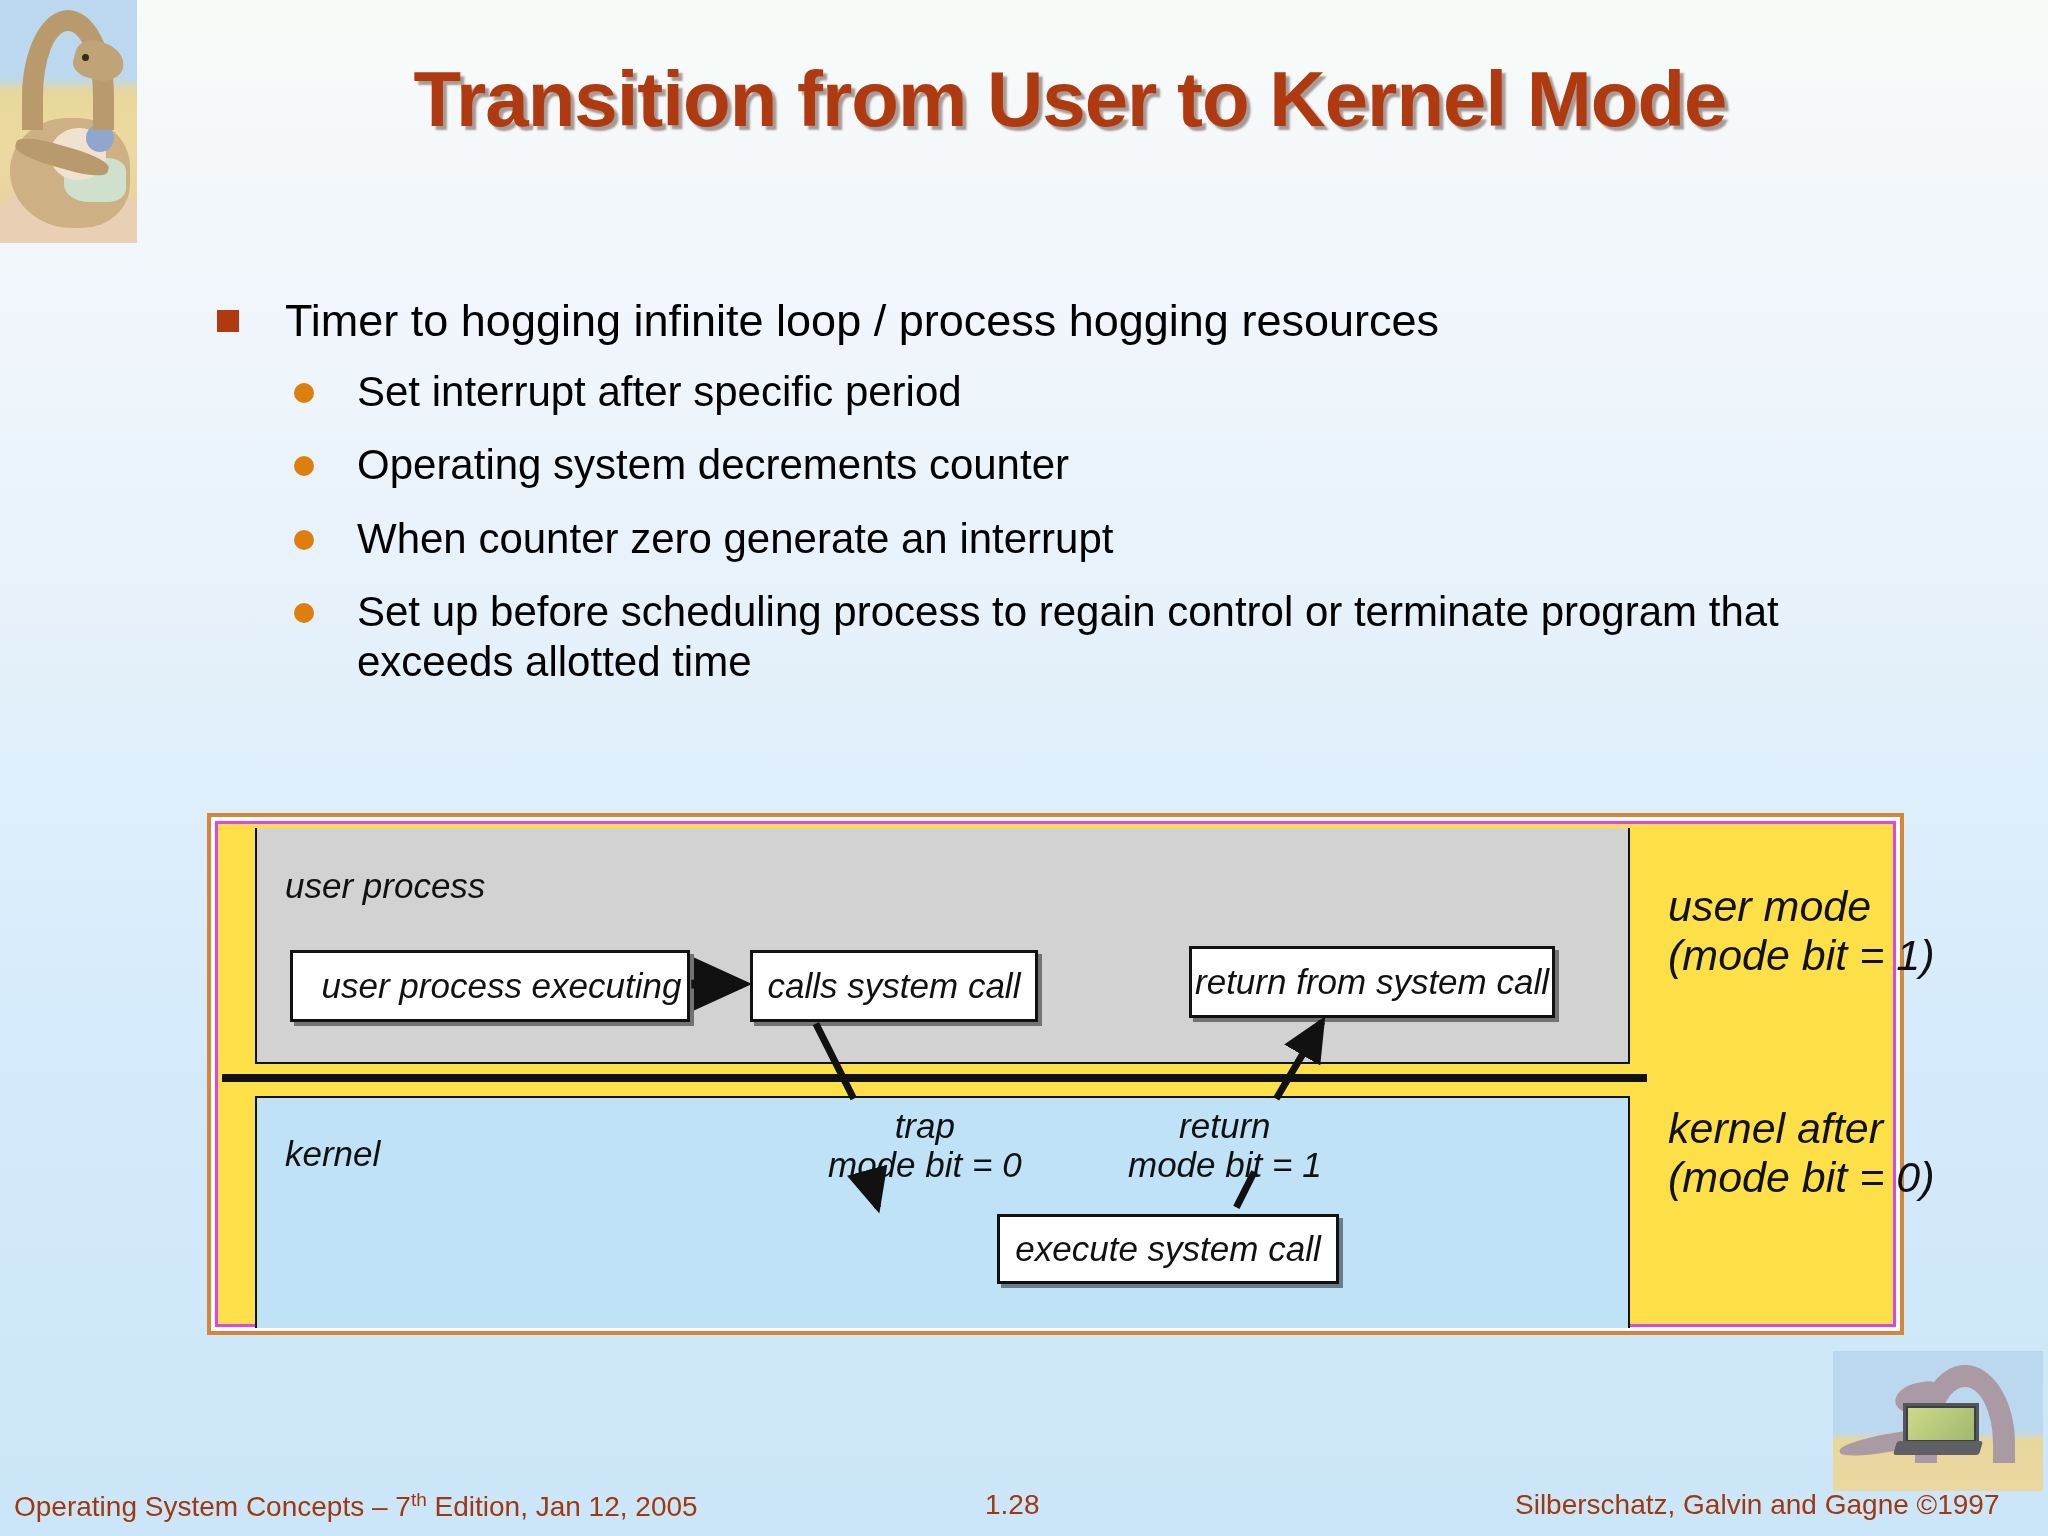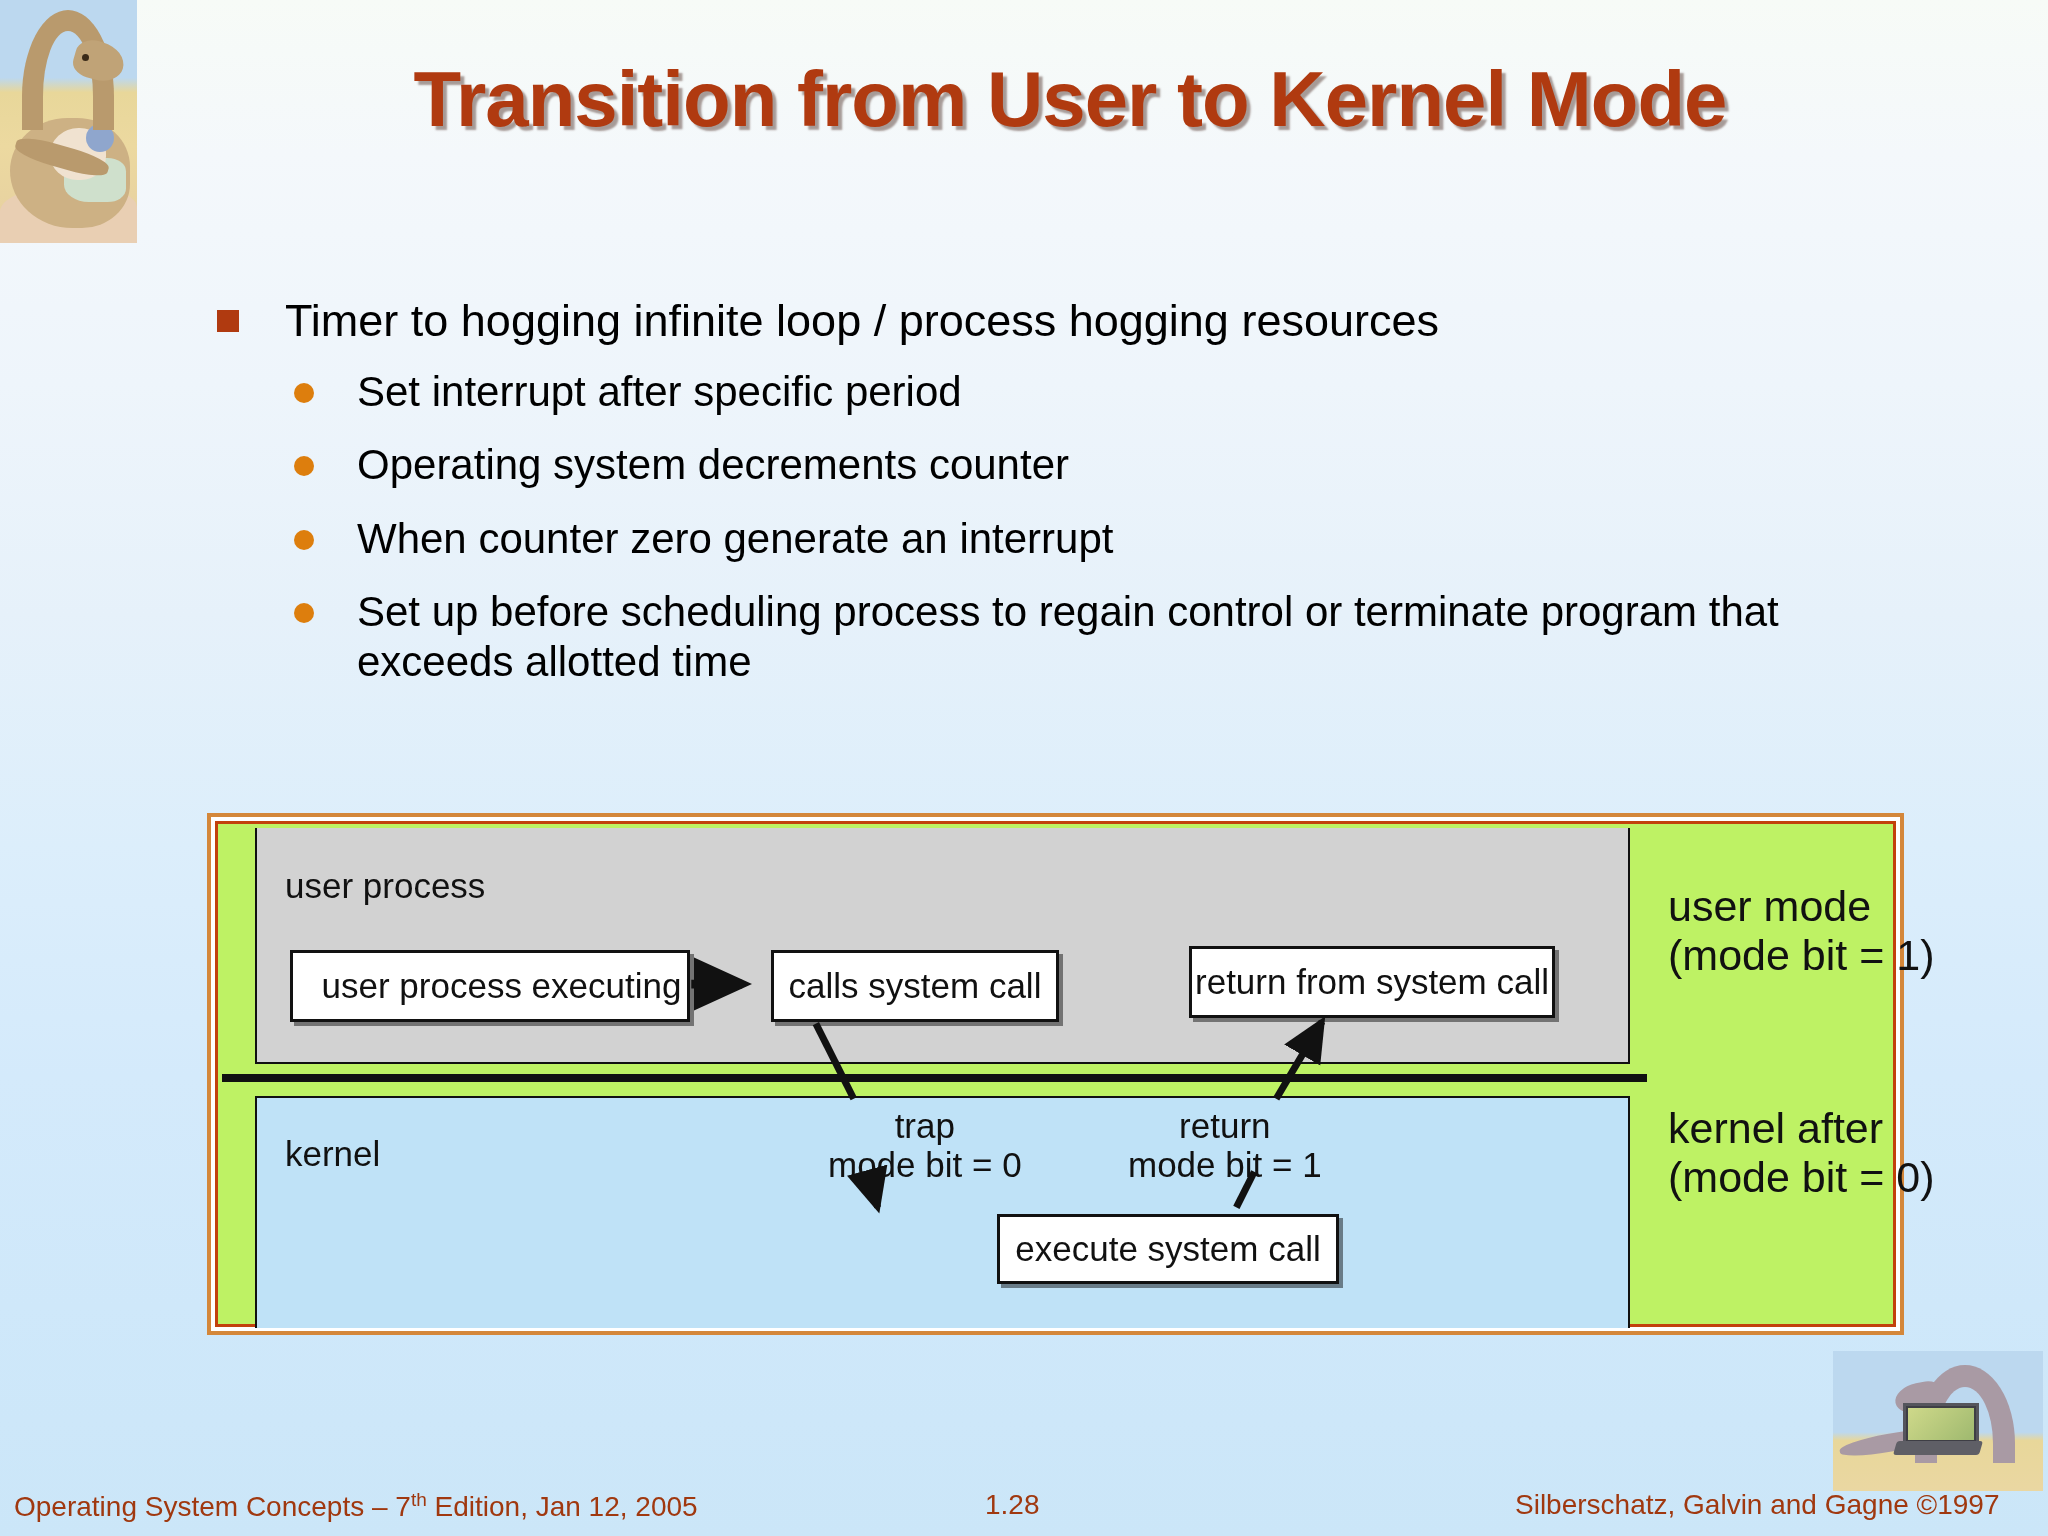--- a/index.html
+++ b/index.html
@@ -198,9 +198,10 @@
     position: relative;
     width: 100%;
     height: 100%;
-    background: #bef264;
-    border: 3px solid #c2410c;
-    box-sizing: border-box;
+    background: #fde047;
+    border: 3px solid #d946ef;
+    box-sizing: border-box;
+    font-style: italic;
   }
   #diagram {
     position: absolute;

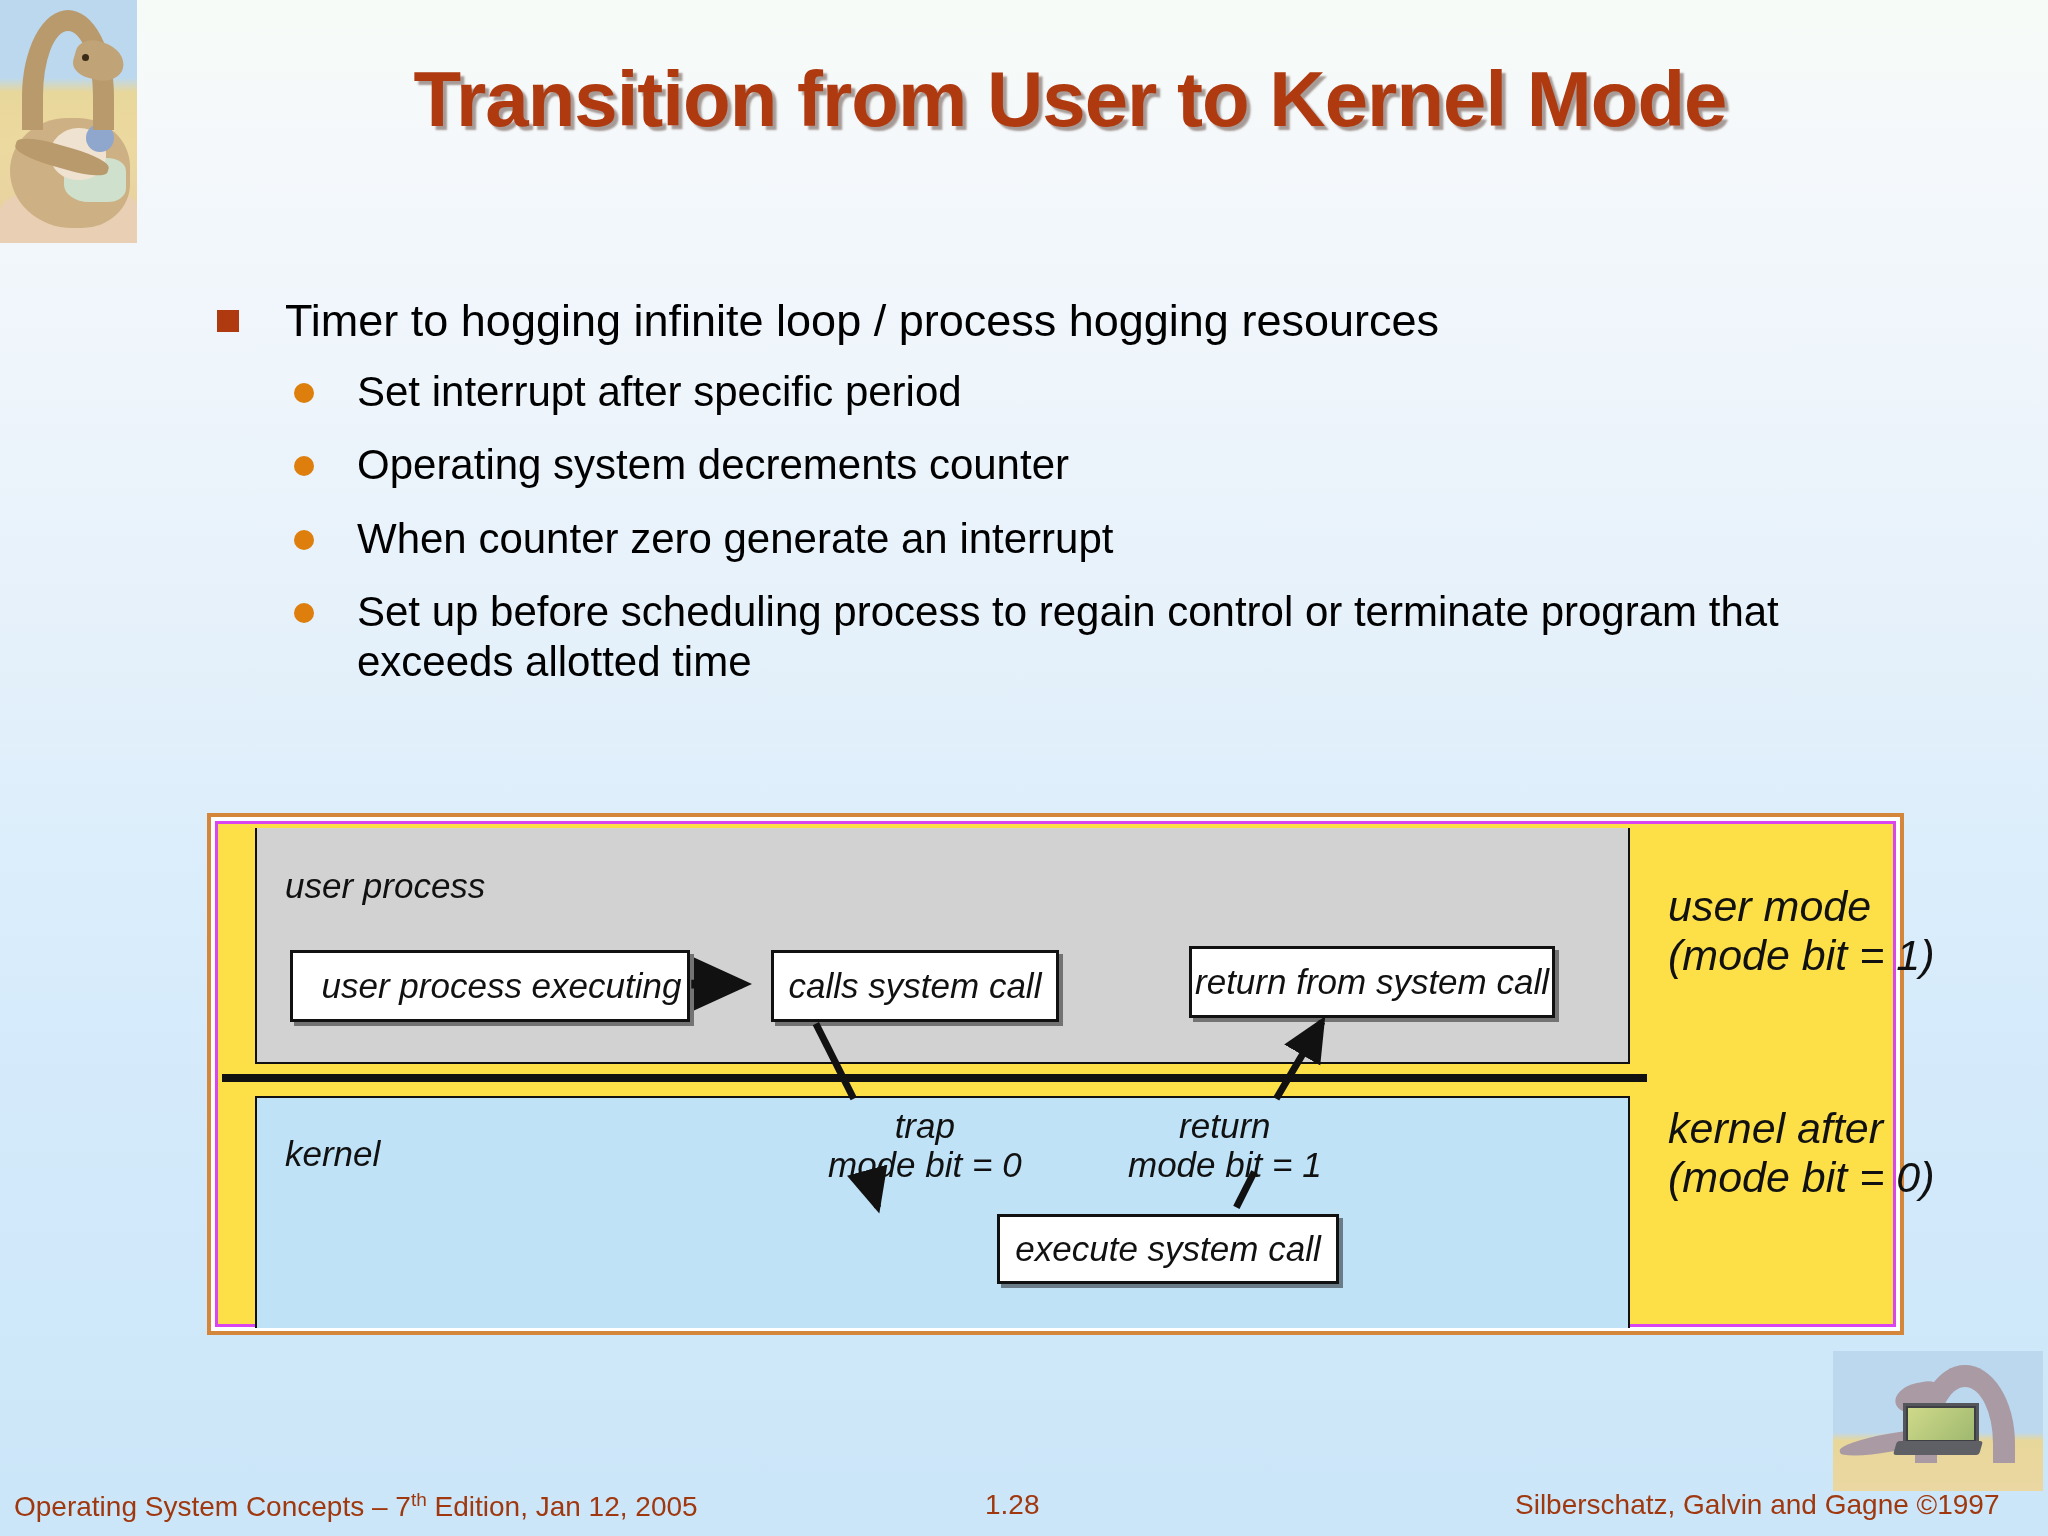--- a/index.html
+++ b/index.html
@@ -253,7 +253,7 @@
     white-space: nowrap;
   }
   #box-exec   { left: 72px;  top: 126px; width: 400px; height: 72px; padding-left: 23px; }
-  #box-calls  { left: 532px; top: 126px; width: 288px; height: 72px; margin-left: 21px; }
+  #box-calls  { left: 532px; top: 126px; width: 288px; height: 72px; }
   #box-return { left: 971px; top: 122px; width: 366px; height: 72px; }
   #box-execsc { left: 779px; top: 390px; width: 342px; height: 70px; }
 

